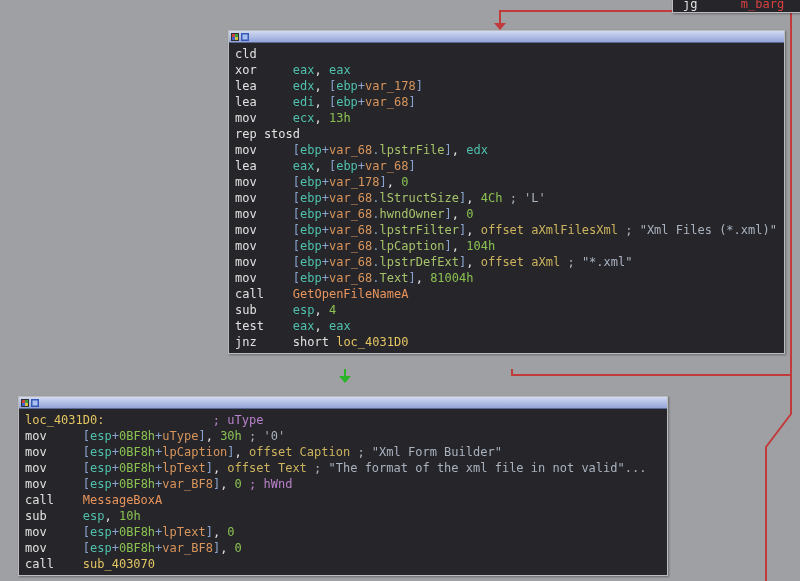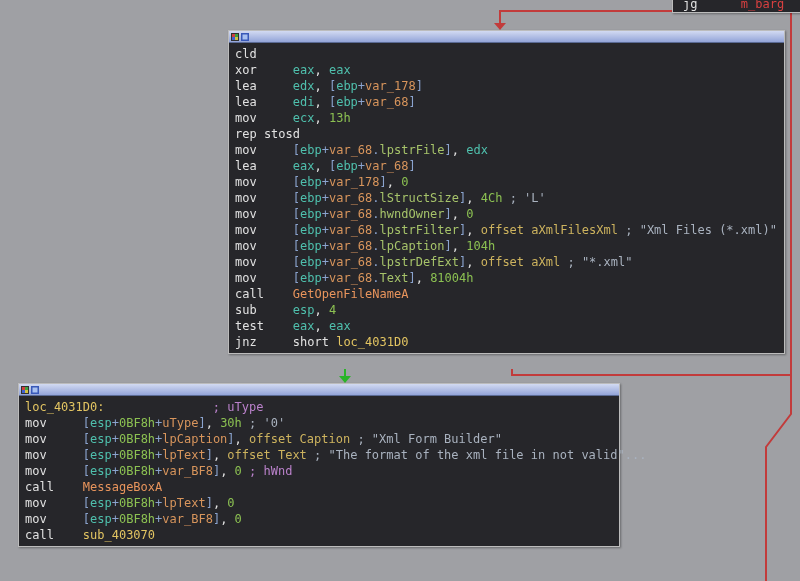--- a/index.html
+++ b/index.html
@@ -44,7 +44,7 @@
     color: var(--seg-mn, #e2e2e2);
   }
   .node-a { left: 228px; top: 30px; width: 557px; }
-  .node-b { left: 18px;  top: 383px; width: 602px; }
+  .node-b { left: 18px;  top: 396px; width: 650px; }
   .jg-node { left: 672px; top: 0; width: 148px; height: 13px; z-index: 3; border-top: none; overflow: hidden; }
   .jg-code { padding: 0 0 0 10px; }
   .jg-code .code-line { line-height: 14px; margin-top: -3px; }

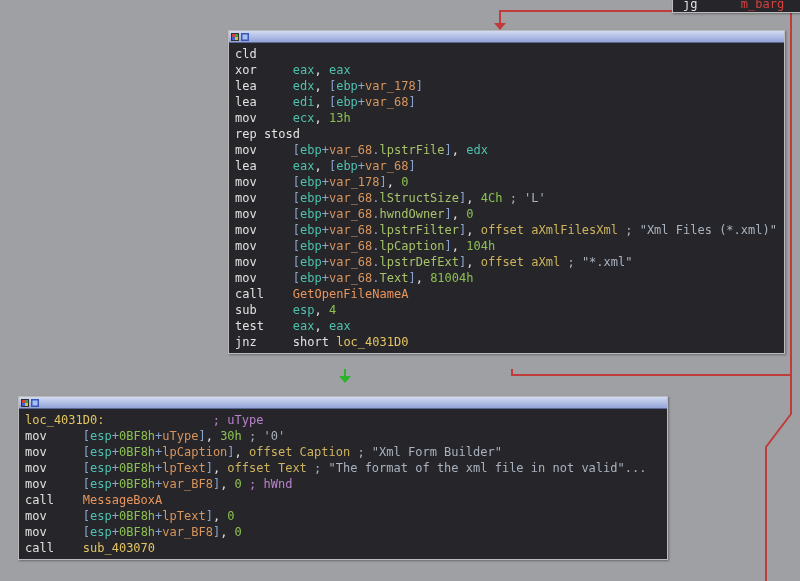--- a/index.html
+++ b/index.html
@@ -134,6 +134,7 @@
         <div class="code-line"><span class="seg-mn">mov     </span><span class="seg-pn">[</span><span class="seg-reg">esp</span><span class="seg-pn">+</span><span class="seg-num">0BF8h</span><span class="seg-pn">+</span><span class="seg-var">lpText</span><span class="seg-pn">]</span><span class="seg-mn">, </span><span class="seg-name">offset Text</span><span class="seg-str"> ; "The format of the xml file in not valid"...</span></div>
         <div class="code-line"><span class="seg-mn">mov     </span><span class="seg-pn">[</span><span class="seg-reg">esp</span><span class="seg-pn">+</span><span class="seg-num">0BF8h</span><span class="seg-pn">+</span><span class="seg-var">var_BF8</span><span class="seg-pn">]</span><span class="seg-mn">, </span><span class="seg-num">0</span><span class="seg-cmt"> ; hWnd</span></div>
         <div class="code-line"><span class="seg-mn">call    </span><span class="seg-imp">MessageBoxA</span></div>
+        <div class="code-line"><span class="seg-mn">sub     </span><span class="seg-reg">esp</span><span class="seg-mn">, </span><span class="seg-num">10h</span></div>
         <div class="code-line"><span class="seg-mn">mov     </span><span class="seg-pn">[</span><span class="seg-reg">esp</span><span class="seg-pn">+</span><span class="seg-num">0BF8h</span><span class="seg-pn">+</span><span class="seg-var">lpText</span><span class="seg-pn">]</span><span class="seg-mn">, </span><span class="seg-num">0</span></div>
         <div class="code-line"><span class="seg-mn">mov     </span><span class="seg-pn">[</span><span class="seg-reg">esp</span><span class="seg-pn">+</span><span class="seg-num">0BF8h</span><span class="seg-pn">+</span><span class="seg-var">var_BF8</span><span class="seg-pn">]</span><span class="seg-mn">, </span><span class="seg-num">0</span></div>
         <div class="code-line"><span class="seg-mn">call    </span><span class="seg-loc">sub_403070</span></div>

